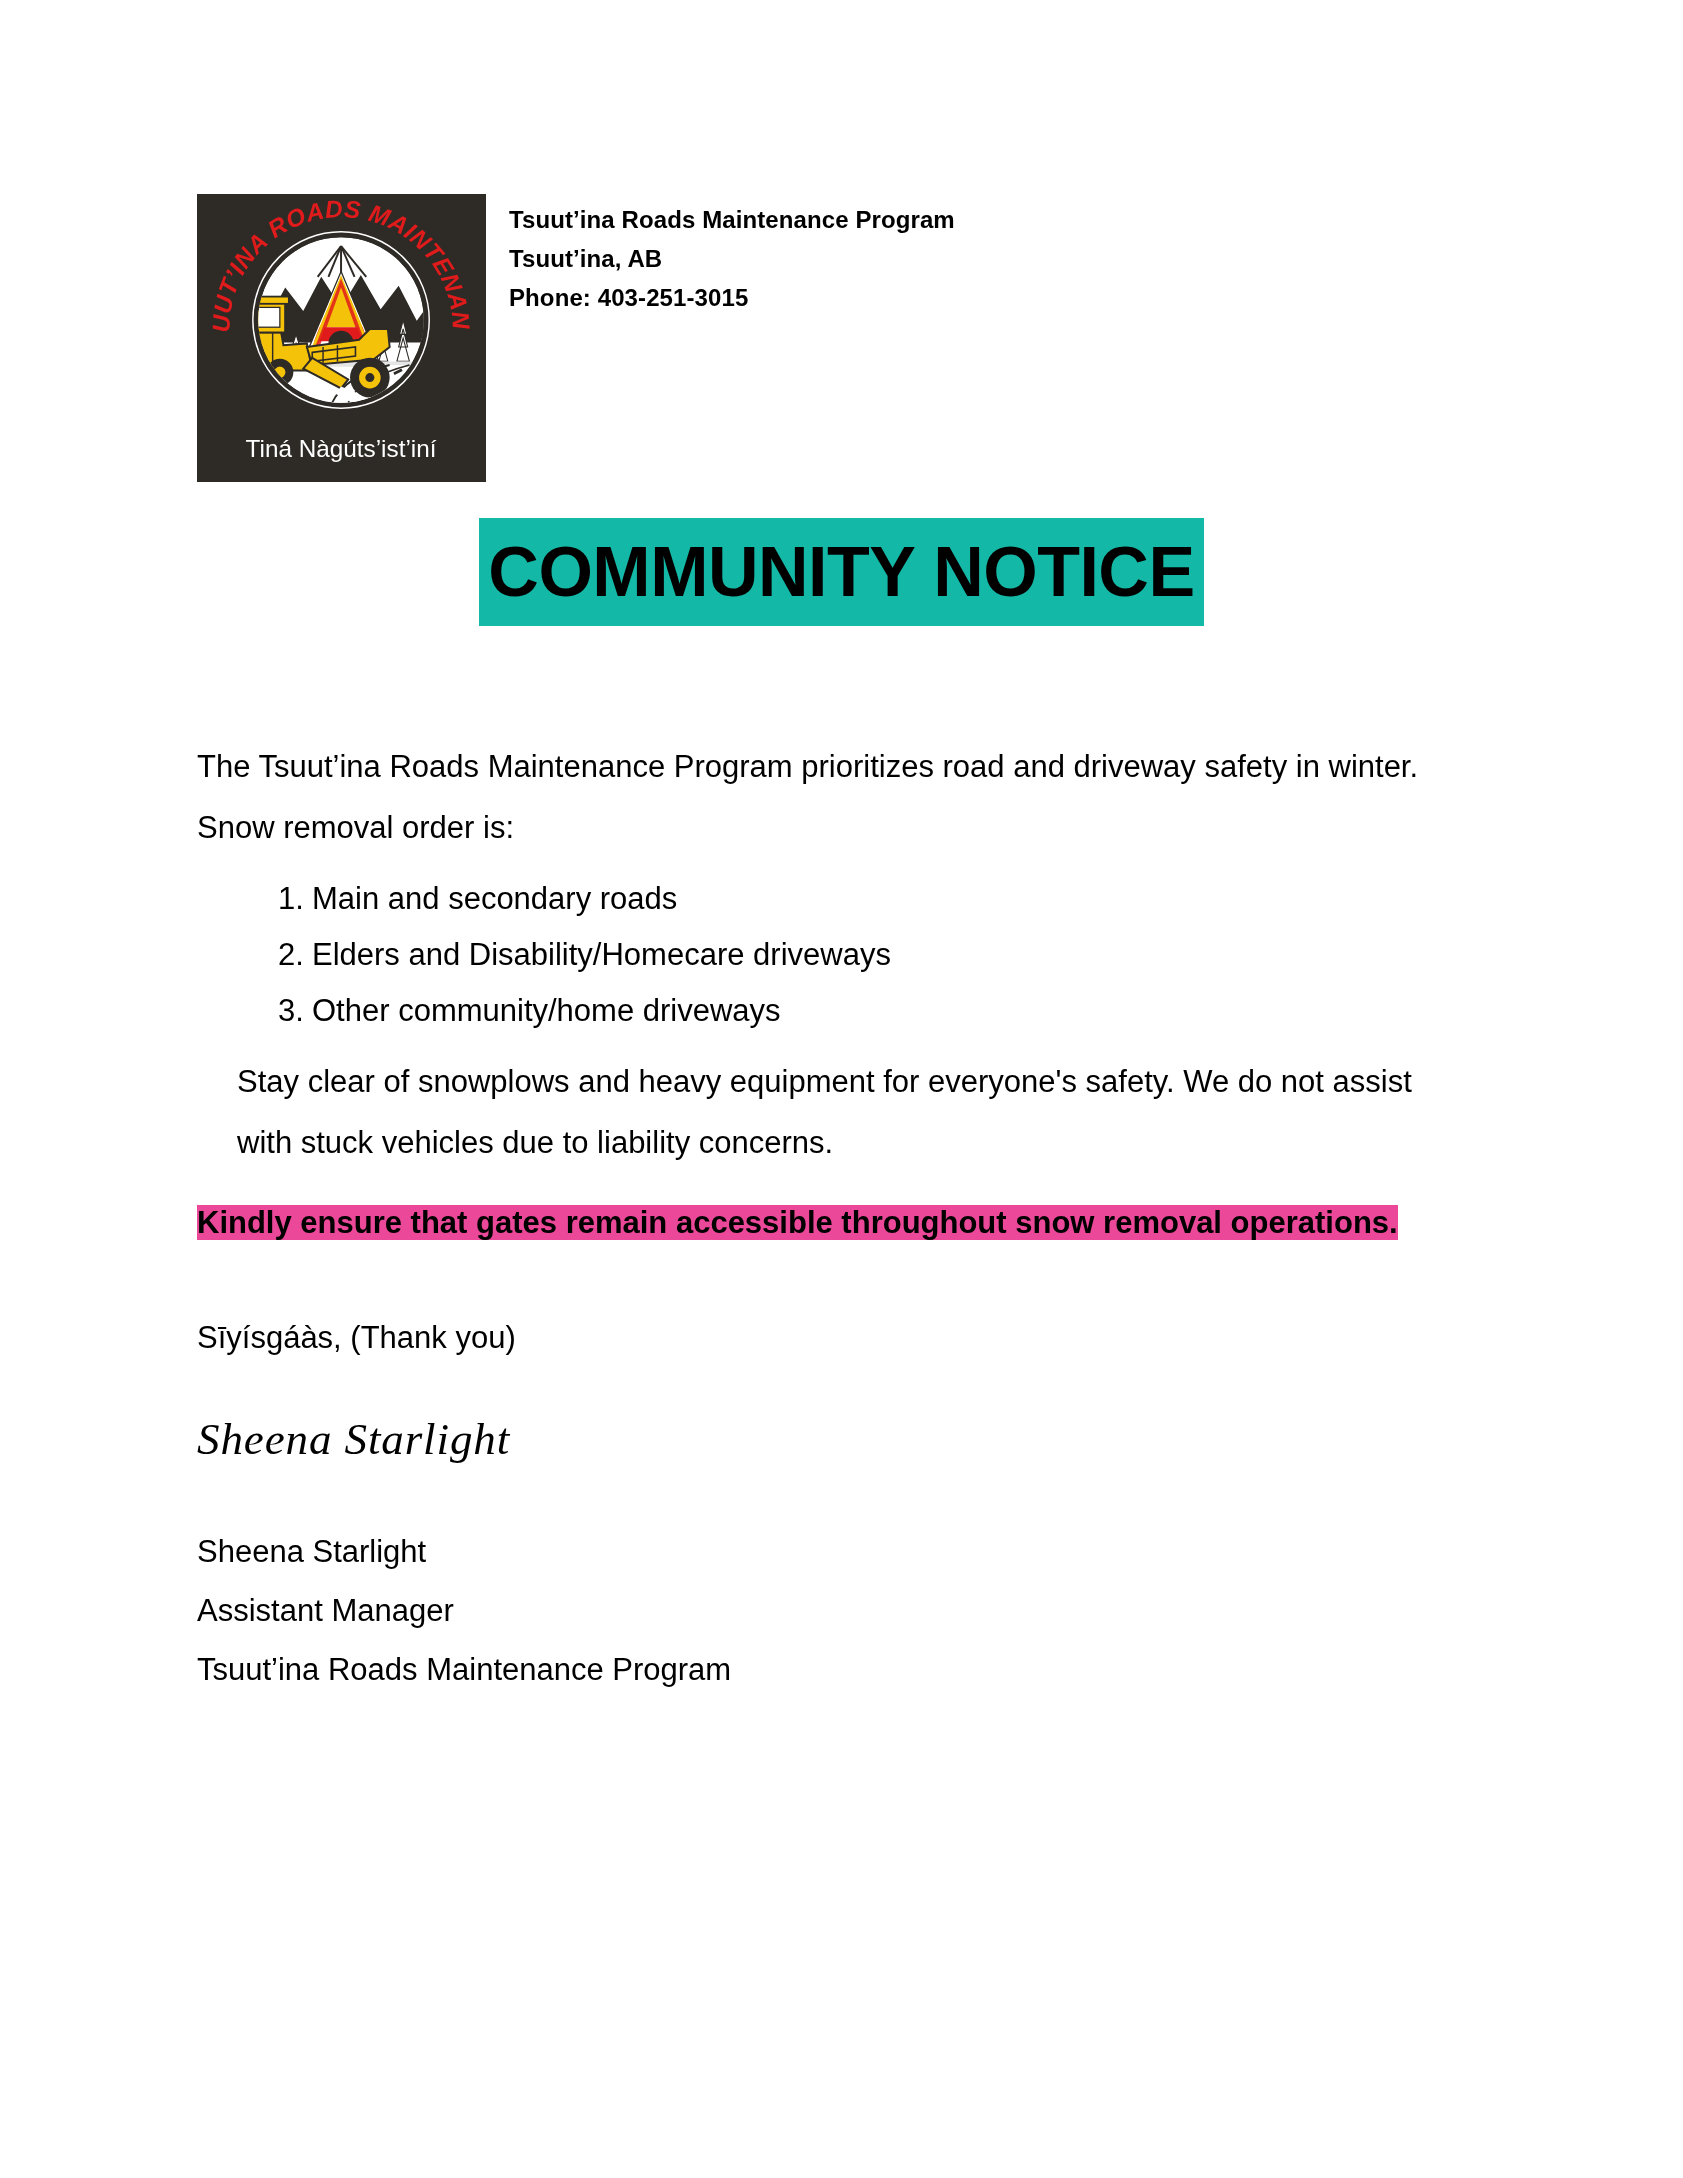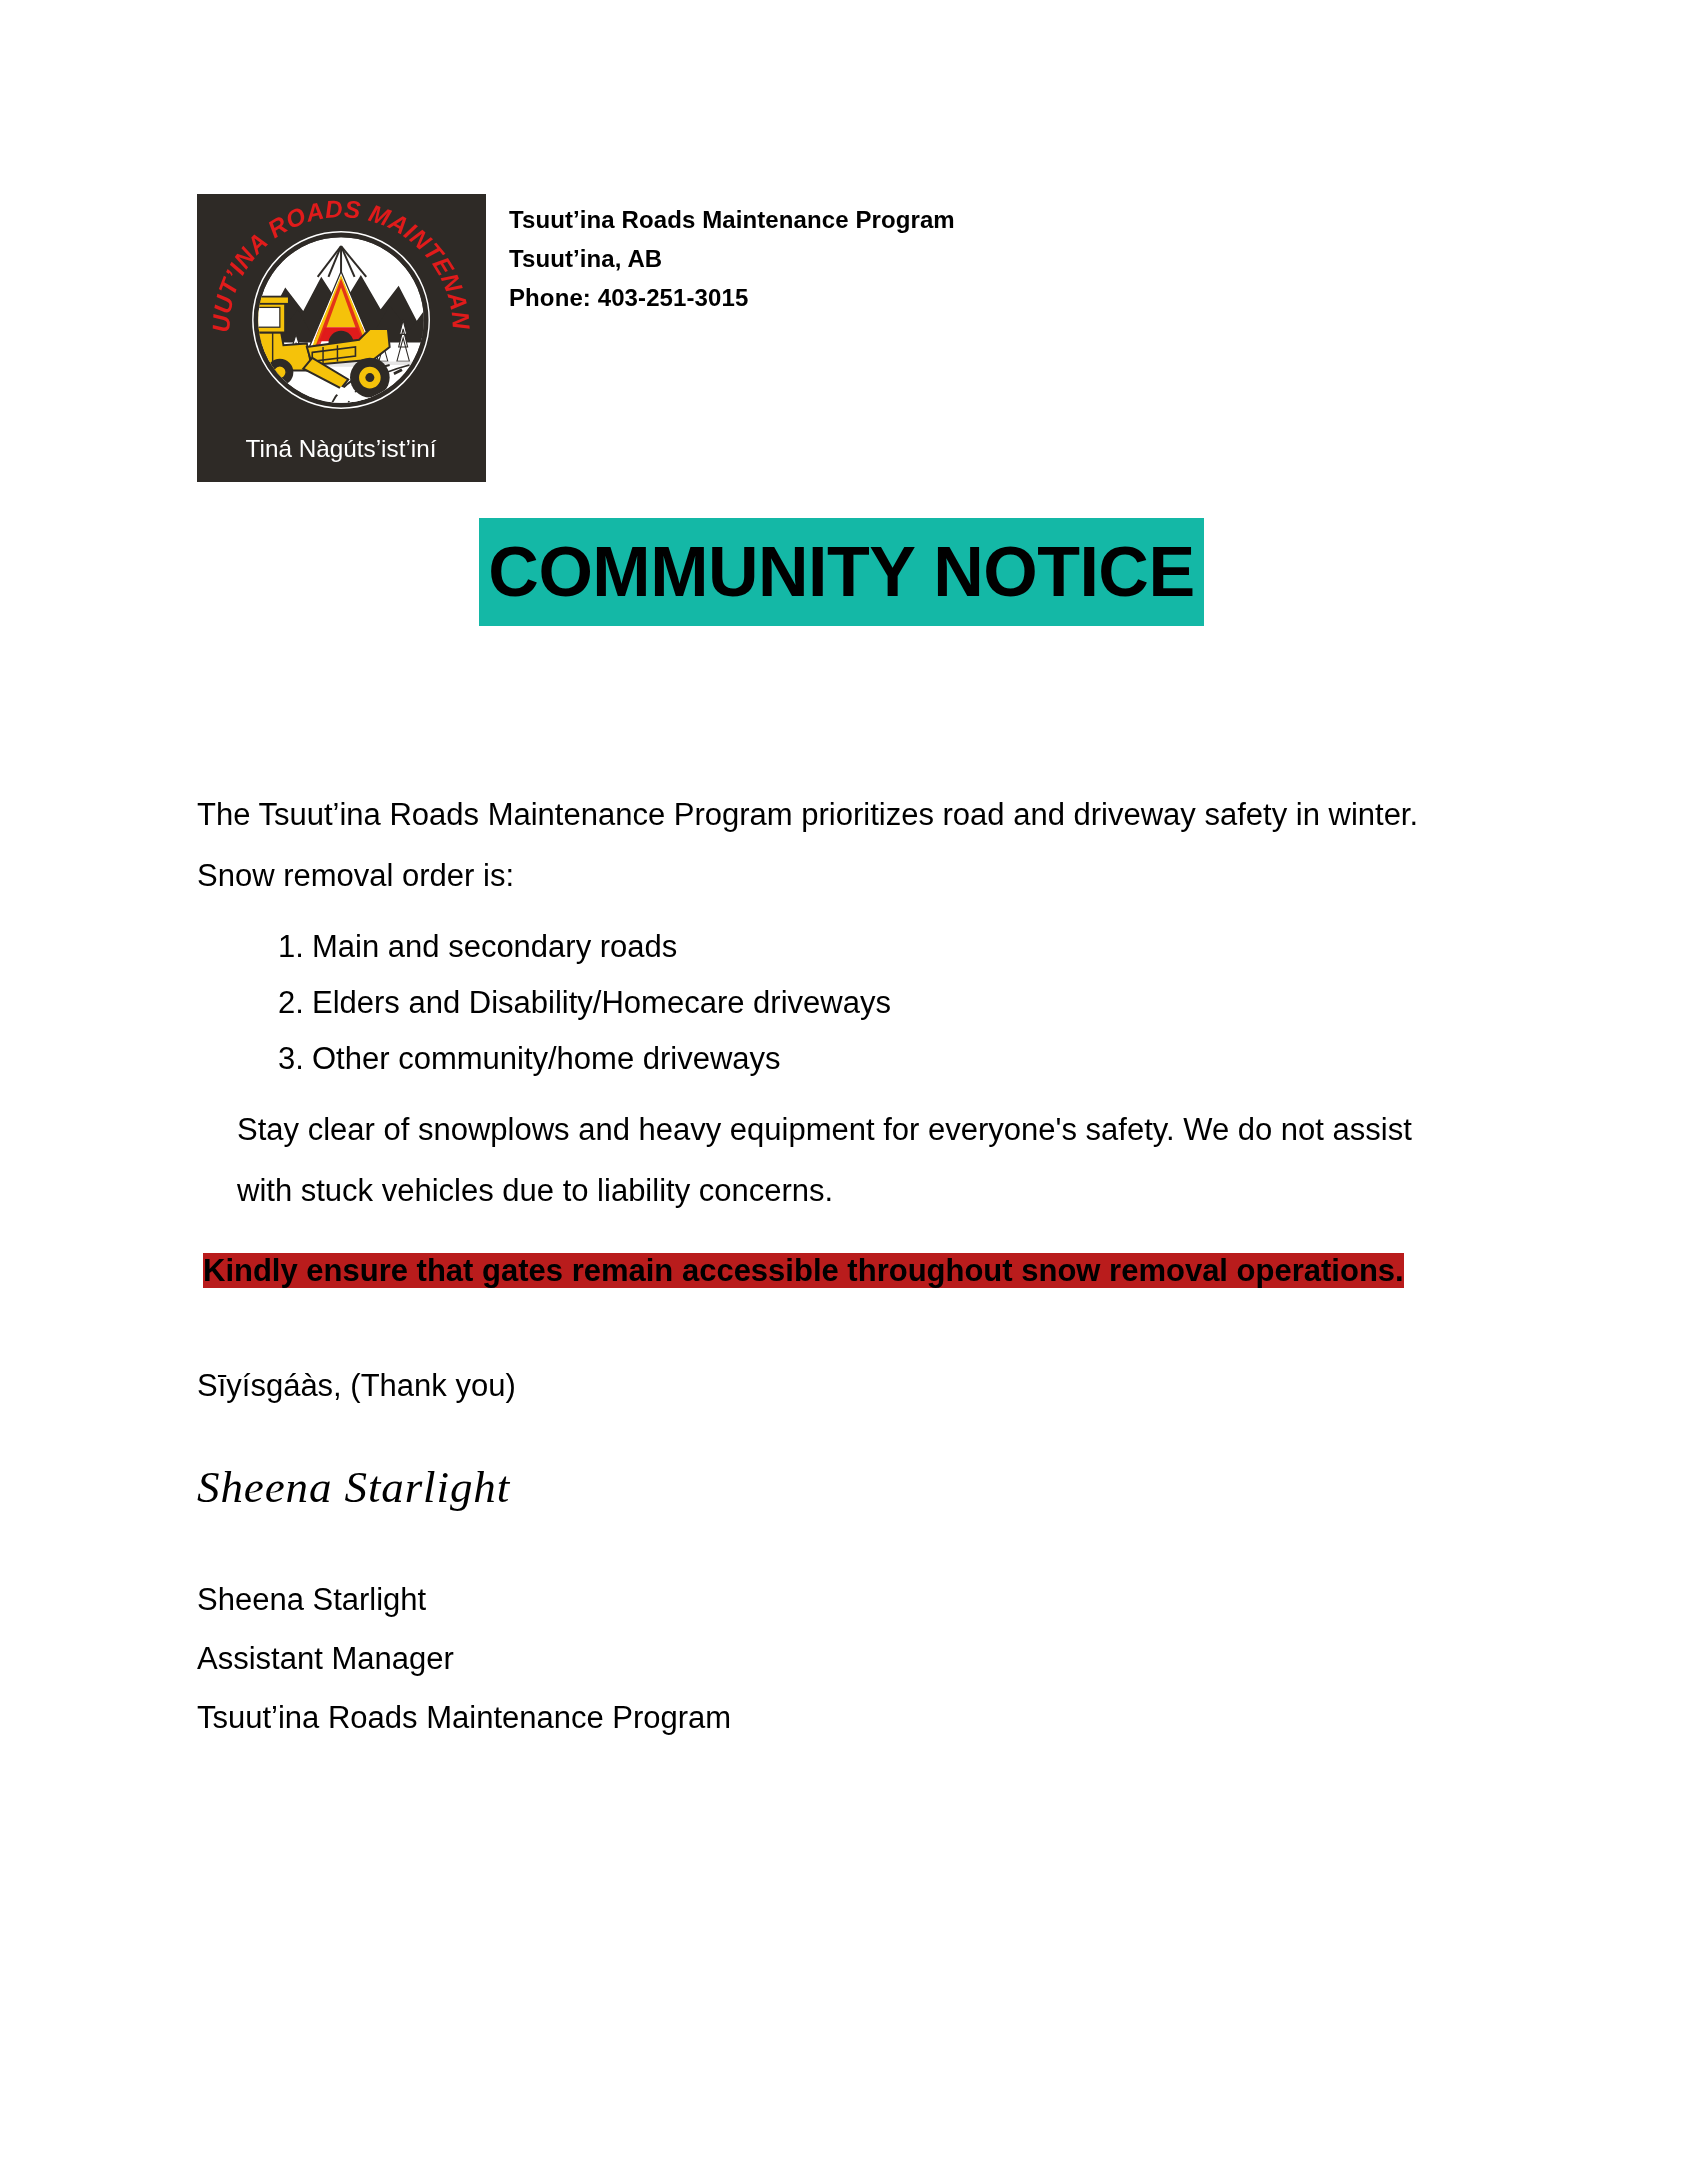--- a/index.html
+++ b/index.html
@@ -57,7 +57,7 @@
   
   .body-area {
     position:absolute;
-    left:197px; top:784px;
+    left:197px; top:736px;
     width:1278px;
     font-size:31px;
     line-height:61px;

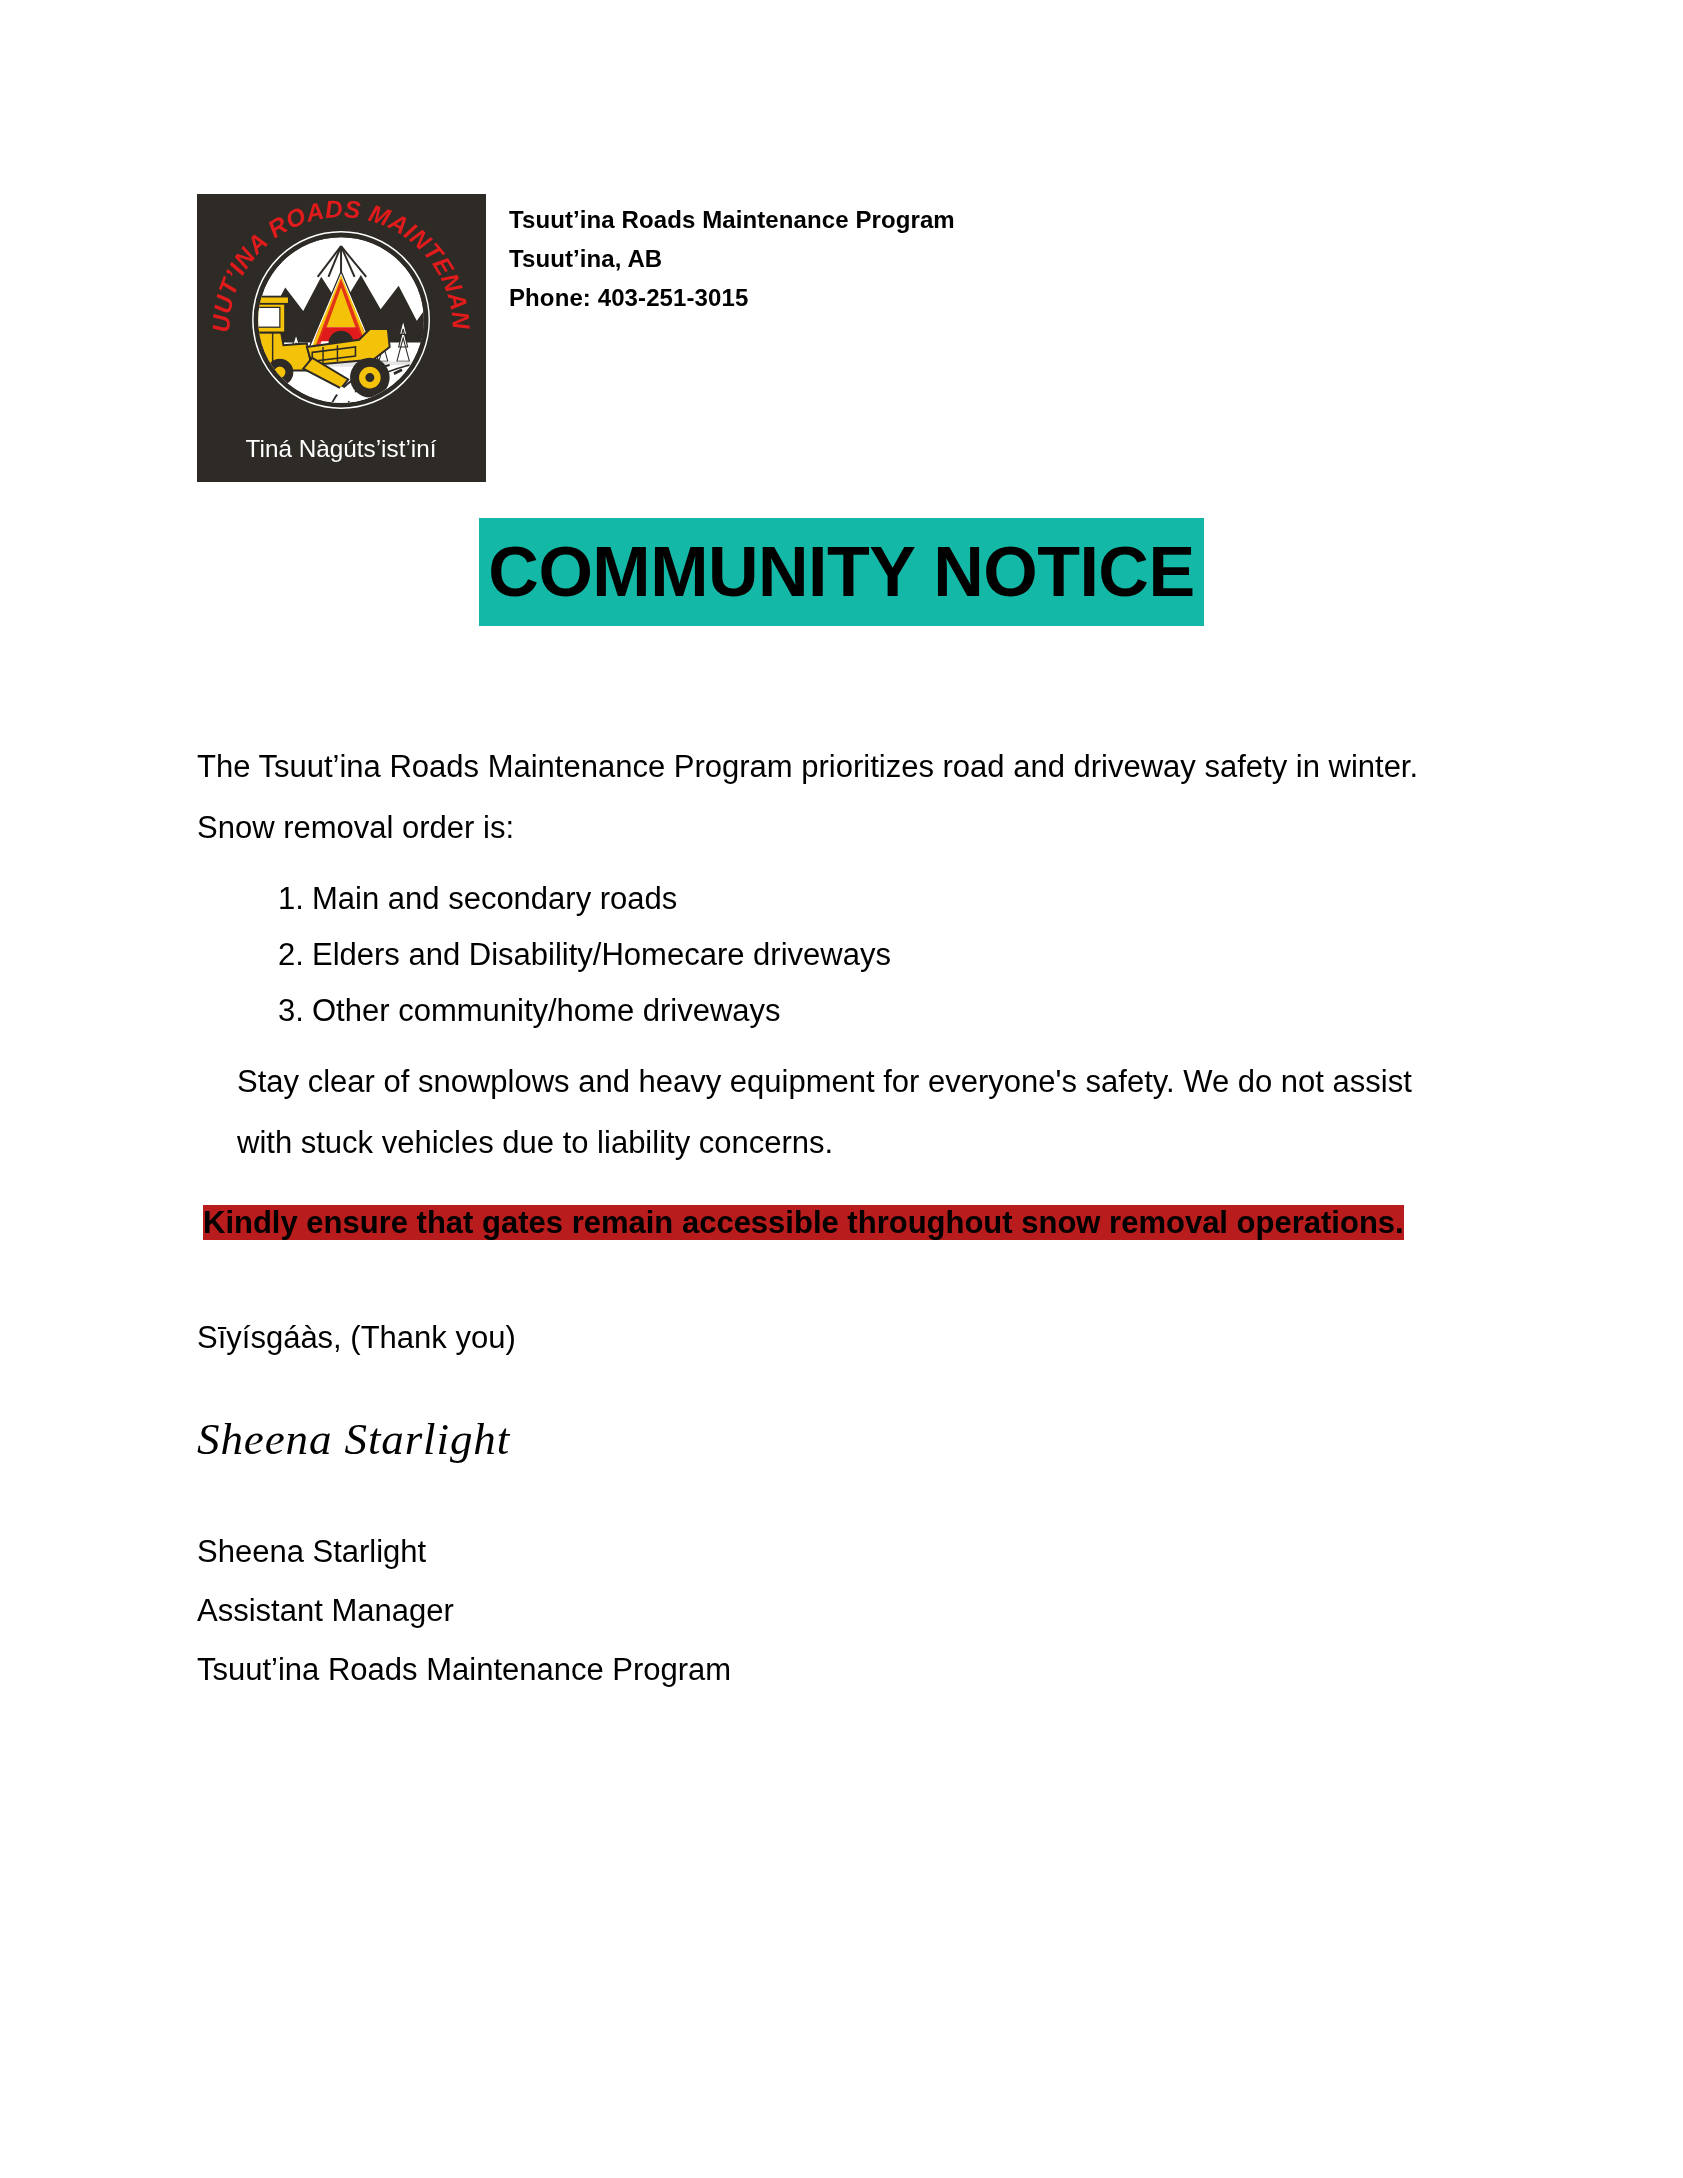--- a/index.html
+++ b/index.html
@@ -92,9 +92,8 @@
     line-height:63px;
   }
   .para.p-highlight .hl {
-    background:#b91c1c;
+    background:#ec4899;
     box-decoration-break:clone;
-    margin-left:6px;
     -webkit-box-decoration-break:clone;
   }
 

